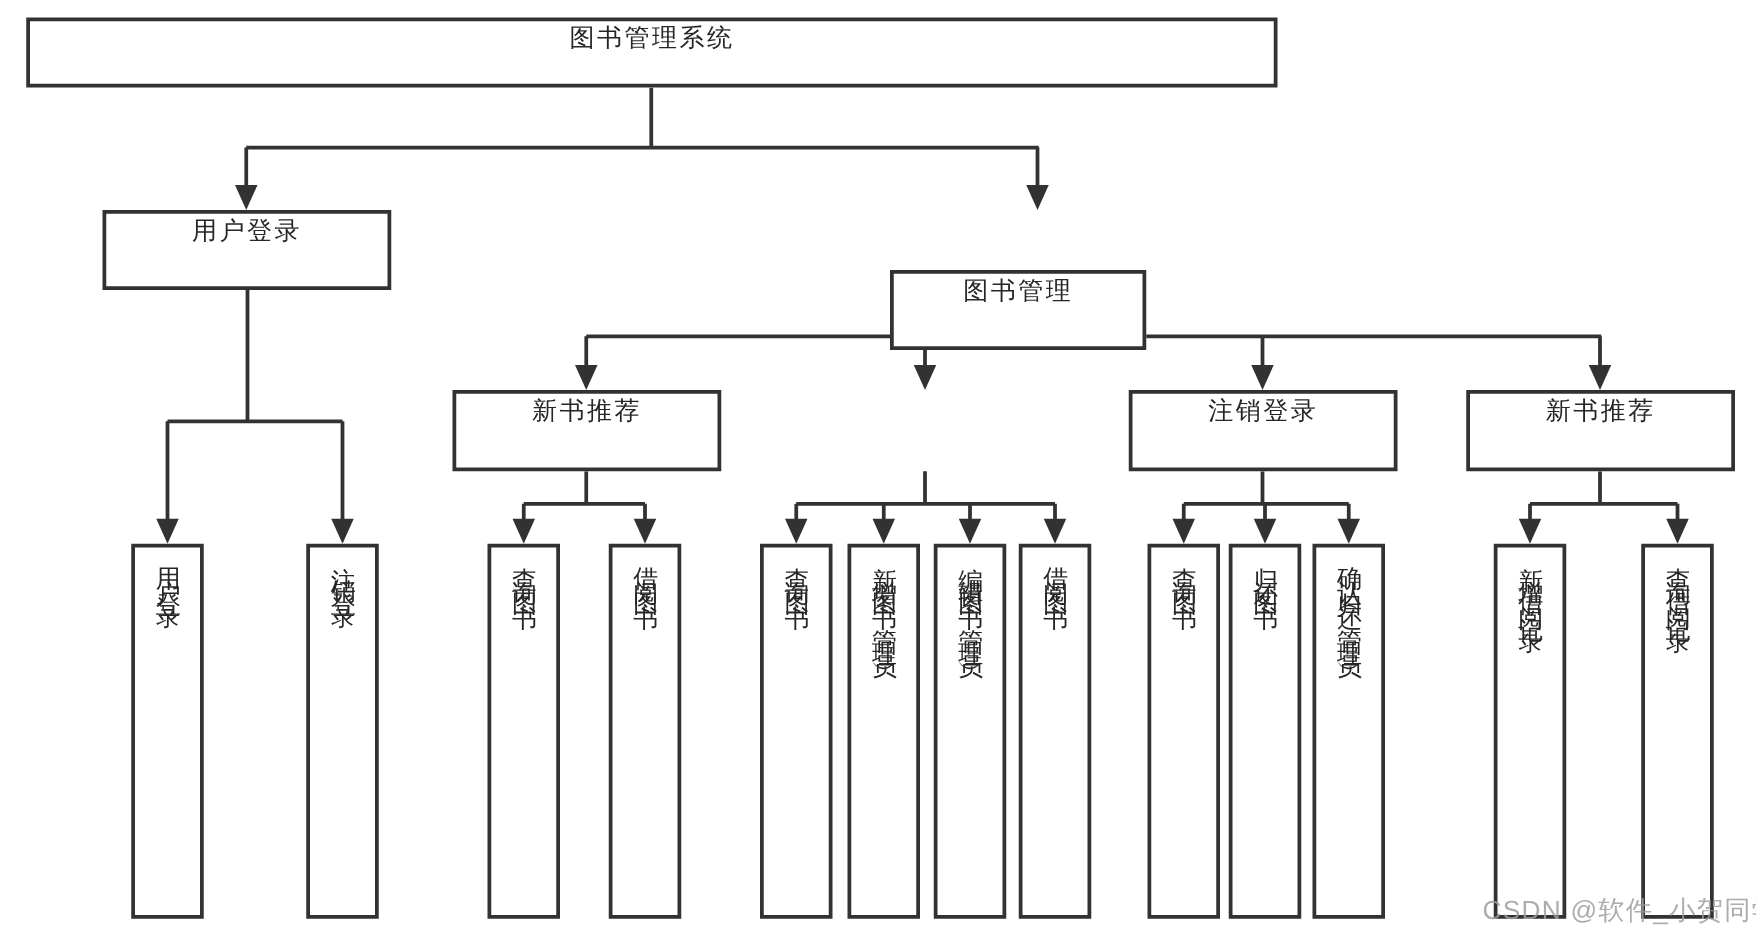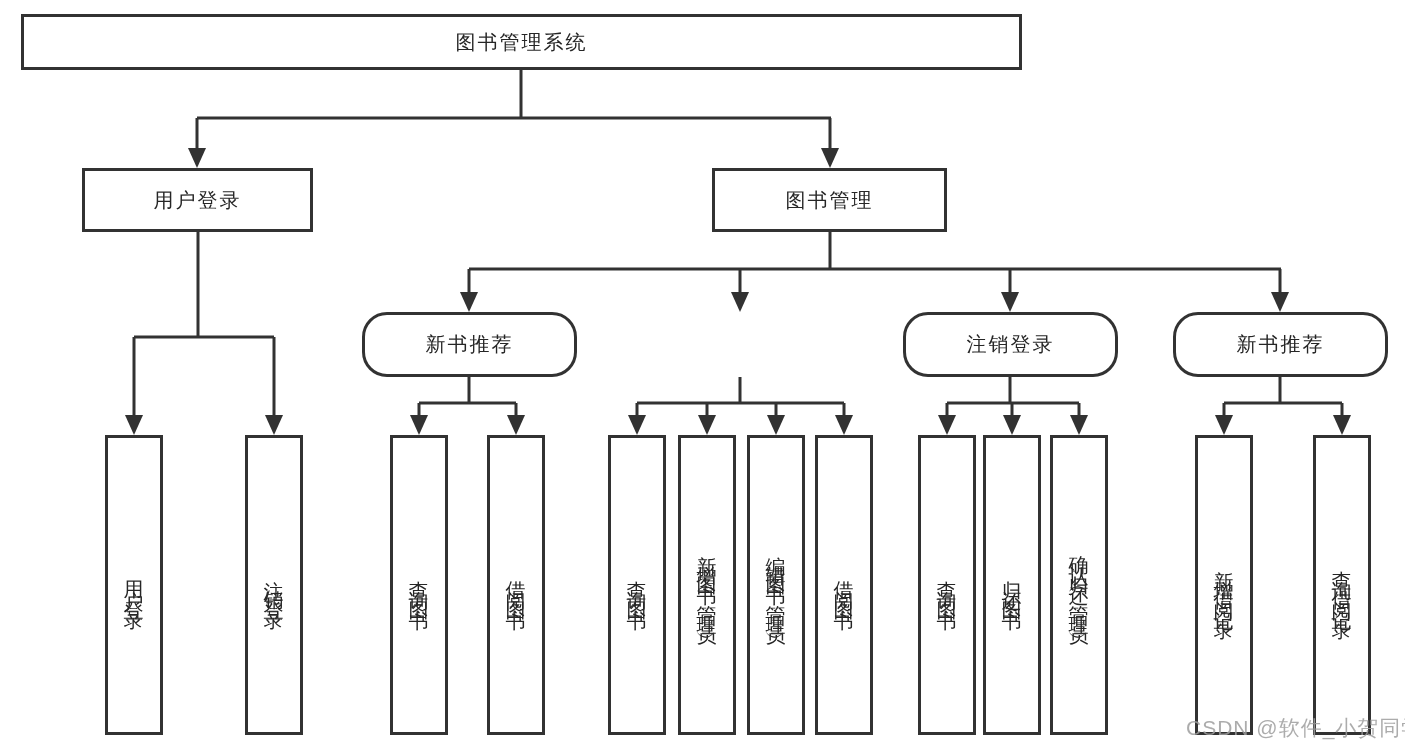--- a/index.html
+++ b/index.html
@@ -28,7 +28,7 @@
     border: 3px solid #323232;
     background: #ffffff;
     display: flex;
-    align-items: center;
+    align-items: flex-start;
     justify-content: center;
     z-index: 2;
   }

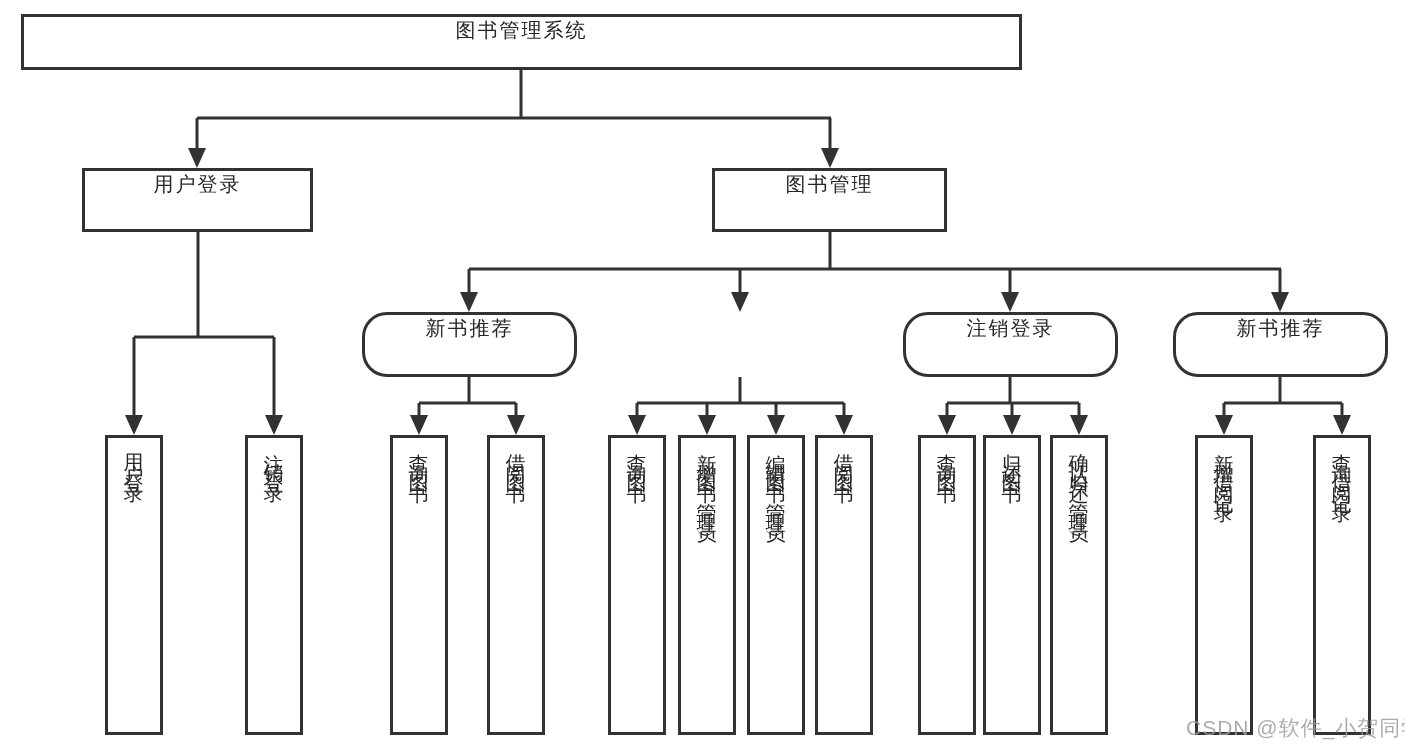--- a/index.html
+++ b/index.html
@@ -106,7 +106,7 @@
   <div class="box l2-box" style="left:82px;width:231px;">
     <span>用户登录</span>
   </div>
-  <div class="box l2-box" style="left:712px;width:235px;">
+  <div class="box l2-box" style="left:712px;width:205px;margin-top:48px;">
     <span>图书管理</span>
   </div>
 

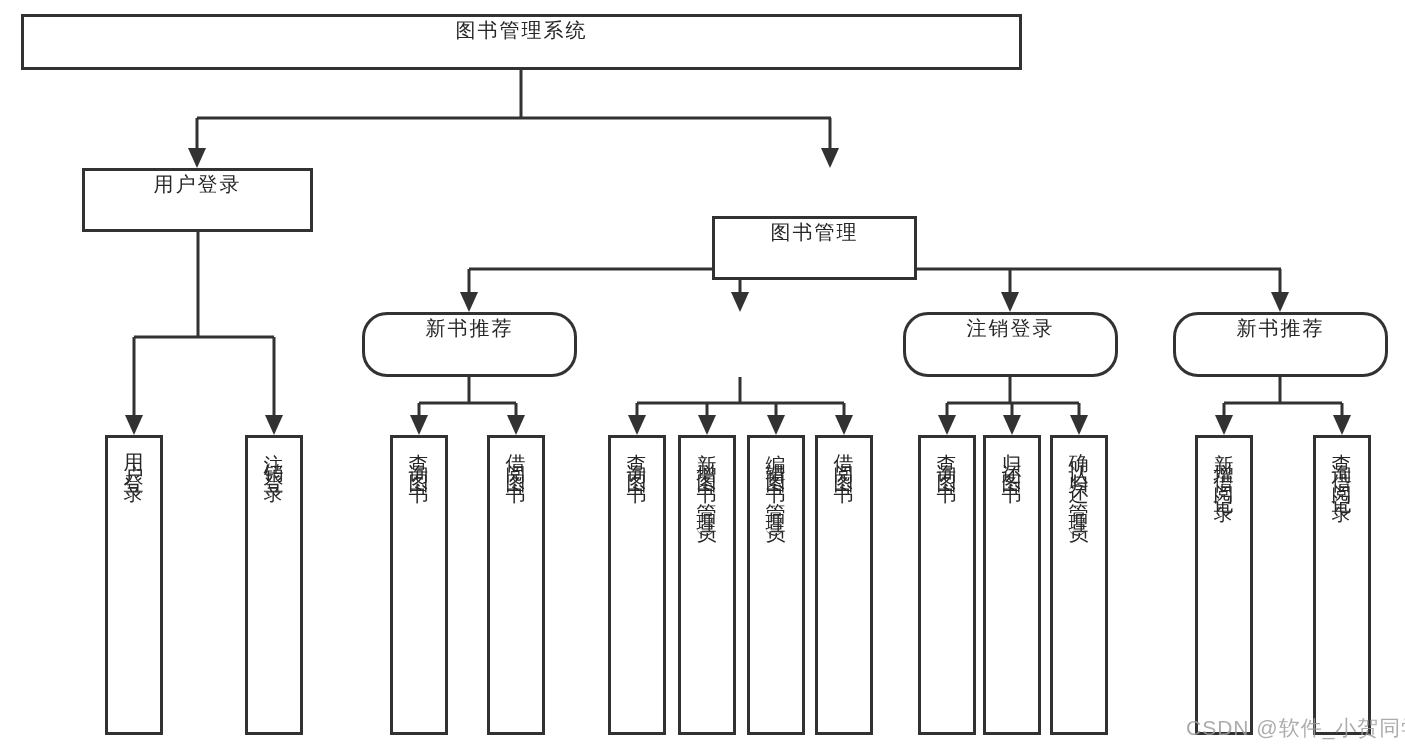--- a/index.html
+++ b/index.html
@@ -40,7 +40,7 @@
   }
   .root-box { left: 21px; top: 14px; width: 1001px; height: 56px; }
   .l2-box { top: 168px; height: 64px; }
-  .l3-box { top: 312px; height: 65px; width: 215px; border-radius: 25px; }
+  .l3-box { top: 312px; height: 65px; width: 215px; }
   .leaf { top: 435px; width: 58px; height: 300px; }
   .leaf span {
     writing-mode: vertical-rl;

